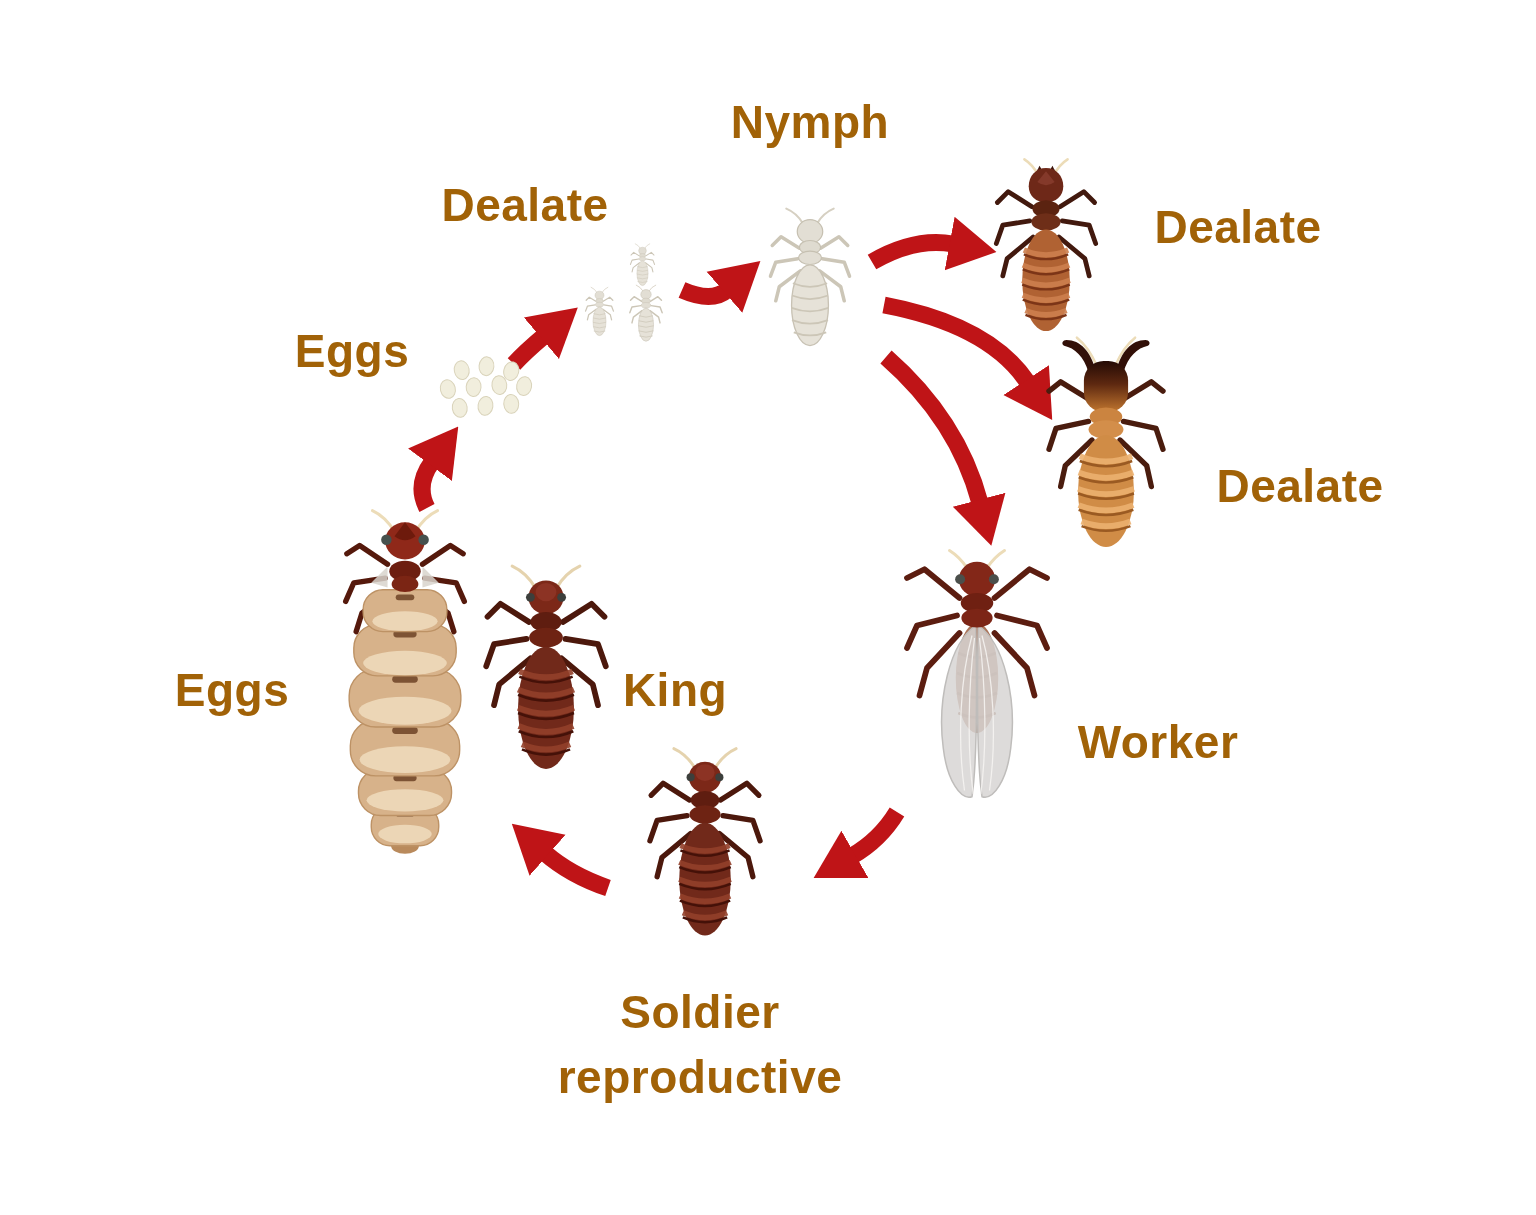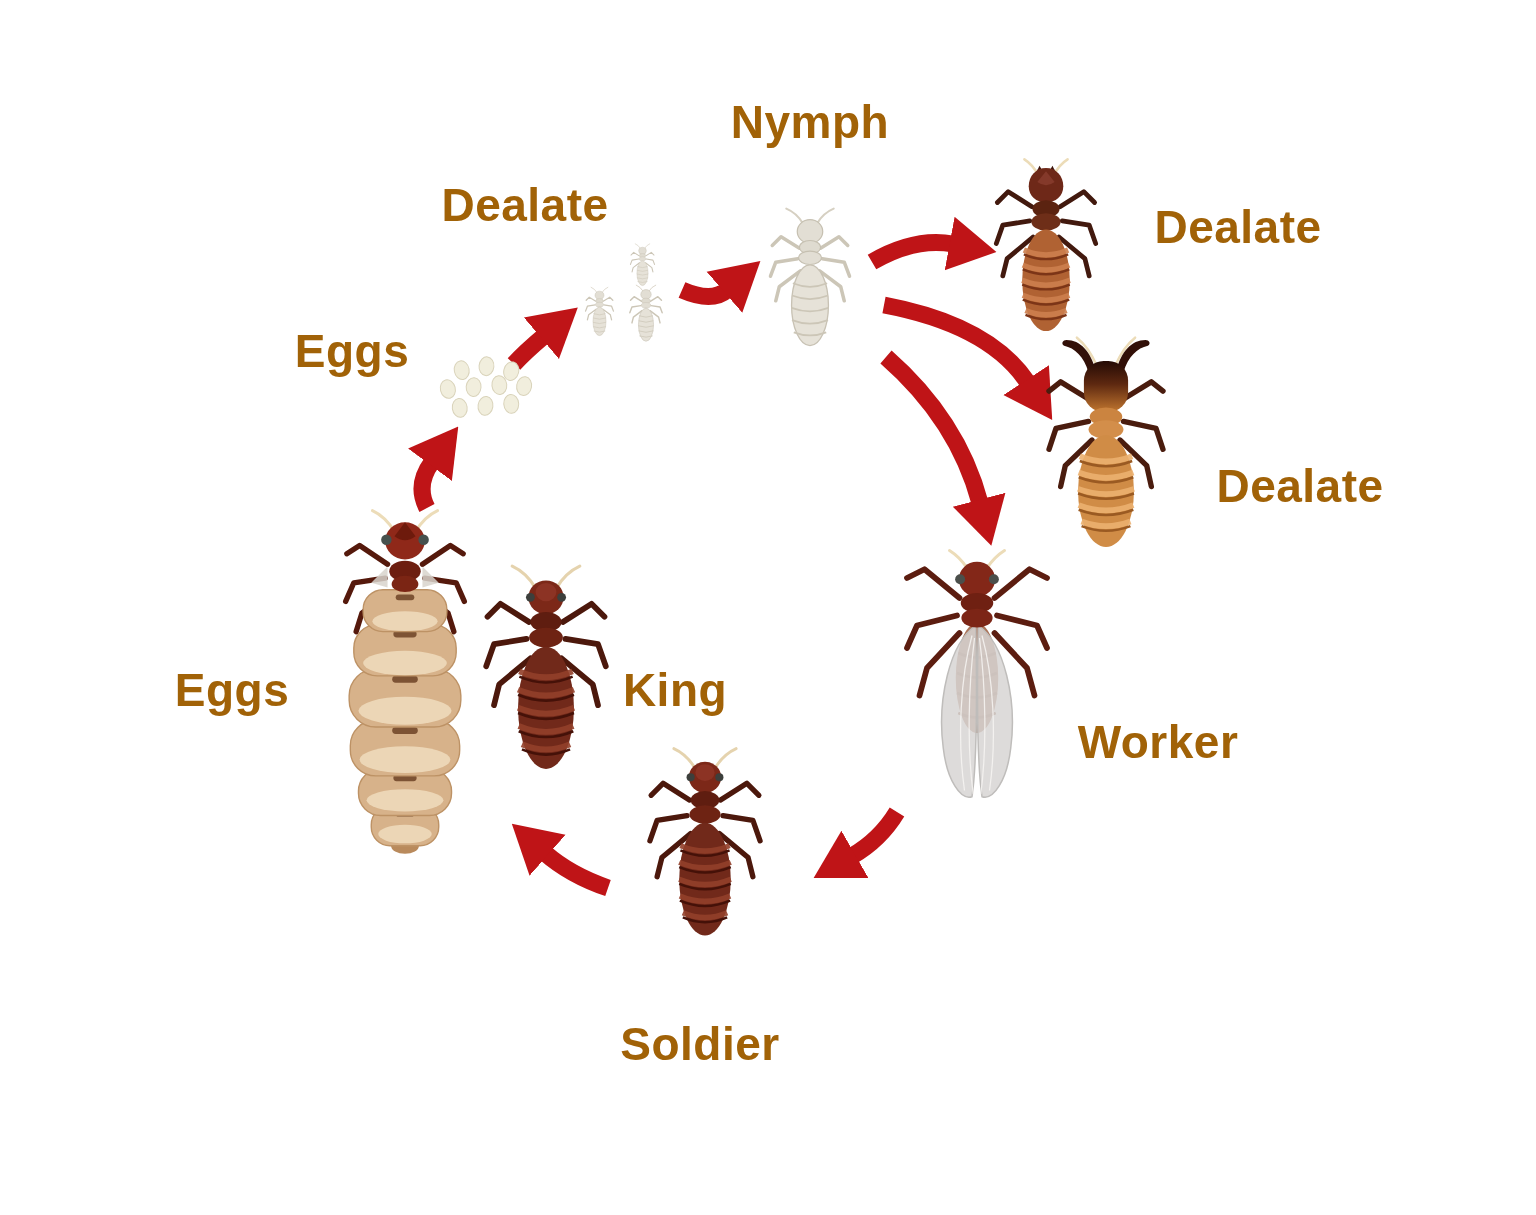--- a/index.html
+++ b/index.html
@@ -338,6 +338,7 @@
   <div class="stage-label" style="left:232px; top:690px">Eggs</div>
   <div class="stage-label two-line" style="left:700px; top:1045px">
     <div>Soldier</div>
+    <div>reproductive</div>
   </div>
 
 </div>

